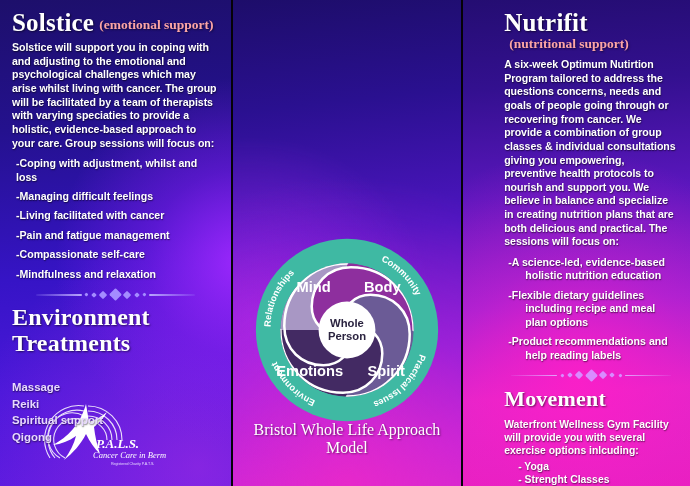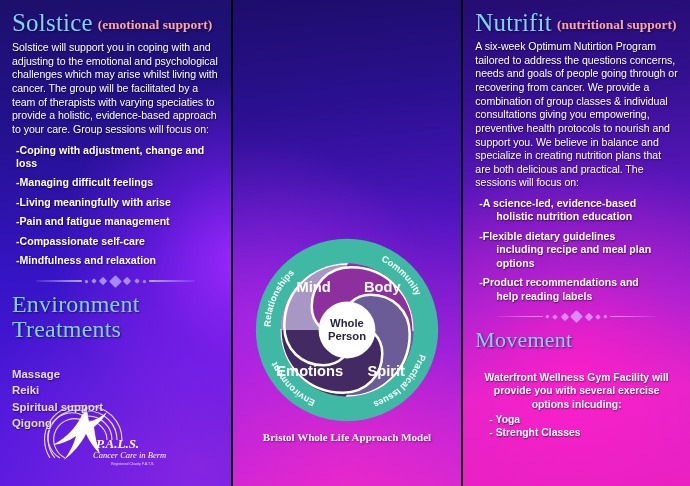--- a/index.html
+++ b/index.html
@@ -54,8 +54,8 @@
   
   .serif-head {
     font-family:"Liberation Serif", serif;
-    font-weight:400;
-    color:#7dd3fc;
+    font-weight:700;
+    color:#ffffff;
     text-shadow:1px 1px 2px rgba(0,0,0,.55);
     letter-spacing:.2px;
   }

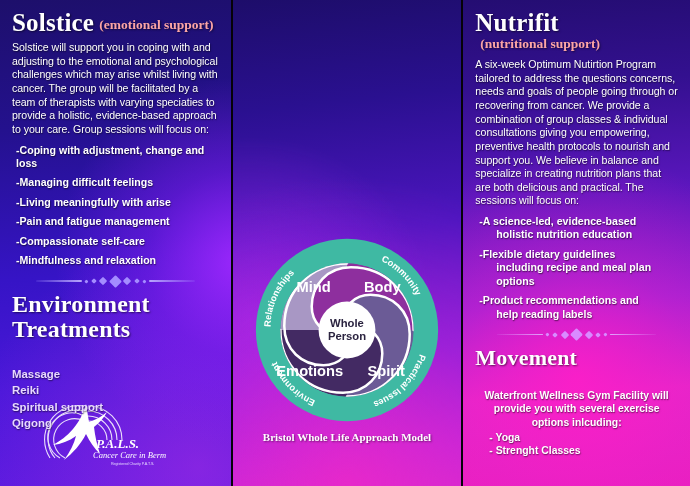--- a/index.html
+++ b/index.html
@@ -20,7 +20,7 @@
   .panel { position:relative; overflow:hidden; height:486px; }
   .panel-left   { width:232px; }
   .panel-center { width:230px; }
-  .panel-right  { width:228px; }
+  .panel-right  { width:228px;padding-left:29px; }
 
   .divider-v {
     width:2px; height:486px;

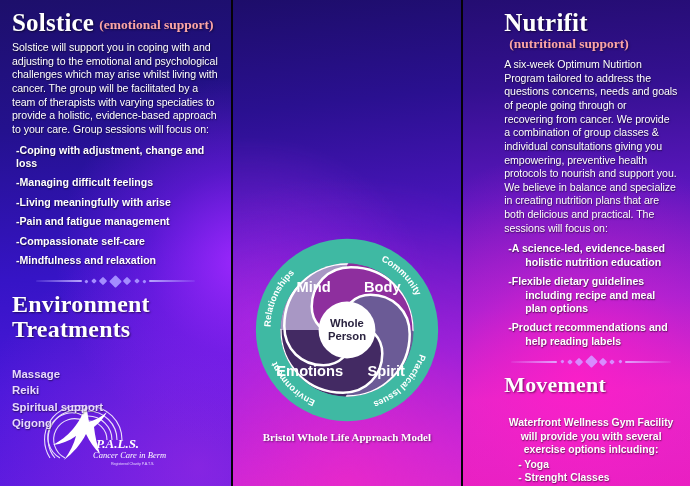--- a/index.html
+++ b/index.html
@@ -73,7 +73,7 @@
   .body-txt {
     font-size:10.6px;
     line-height:1.285;
-    font-weight:400;
+    font-weight:700;
     color:#fff;
     text-shadow:.5px .5px 1.4px rgba(0,0,0,.6);
     letter-spacing:-.05px;

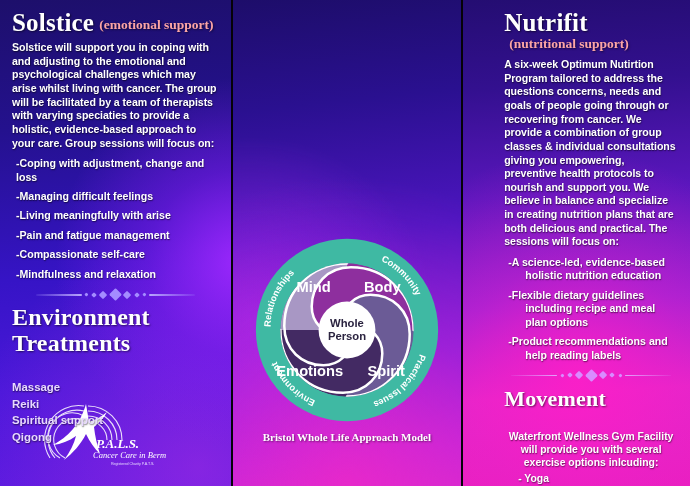--- a/index.html
+++ b/index.html
@@ -171,7 +171,7 @@
       <p class="body-txt">Solstice will support you in coping with and adjusting to the emotional and psychological challenges which may arise whilst living with cancer. The group will be facilitated by a team of therapists with varying speciaties to provide a holistic, evidence-based approach to your care. Group sessions will focus on:</p>
 
       <div class="bullets">
-        <div class="bullet">-Coping with adjustment, change and loss</div>
+        <div class="bullet">-Coping with adjustment, whilst and loss</div>
         <div class="bullet">-Managing difficult feelings</div>
         <div class="bullet">-Living meaningfully with arise</div>
         <div class="bullet">-Pain and fatigue management</div>

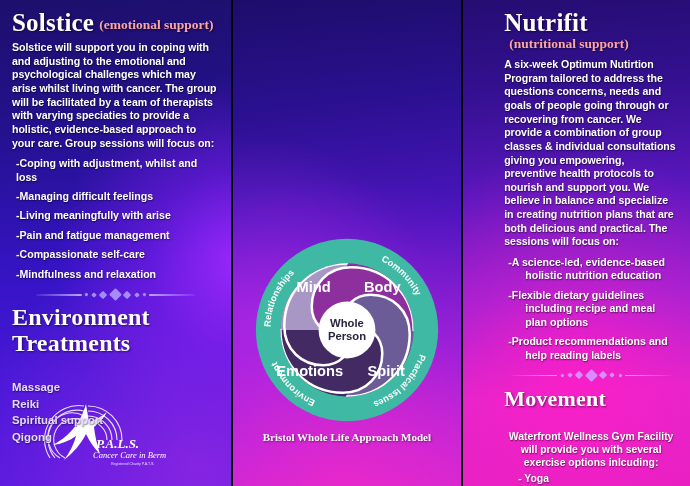--- a/index.html
+++ b/index.html
@@ -173,7 +173,7 @@
       <div class="bullets">
         <div class="bullet">-Coping with adjustment, whilst and loss</div>
         <div class="bullet">-Managing difficult feelings</div>
-        <div class="bullet">-Living meaningfully with arise</div>
+        <div class="bullet">-Living facilitated with cancer</div>
         <div class="bullet">-Pain and fatigue management</div>
         <div class="bullet">-Compassionate self-care</div>
         <div class="bullet">-Mindfulness and relaxation</div>

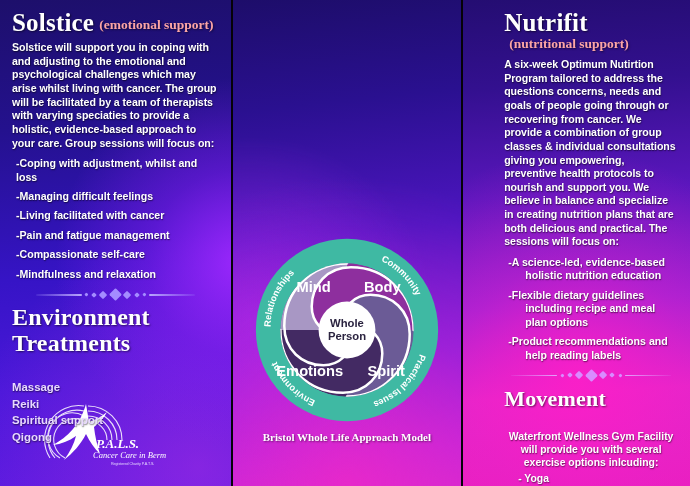--- a/index.html
+++ b/index.html
@@ -142,10 +142,10 @@
   }
   .diagram { position:absolute; left:50%; top:232px; transform:translateX(-50%); }
   .c-caption {
-    position:absolute; left:0; right:0; top:431px;
+    position:absolute; left:0; right:0; top:421px;
     text-align:center;
     font-family:"Liberation Serif", serif;
-    font-weight:700; font-size:11px;
+    font-weight:400; font-size:16px;
     color:#fff; text-shadow:1px 1px 2px rgba(0,0,0,.45);
   }
 

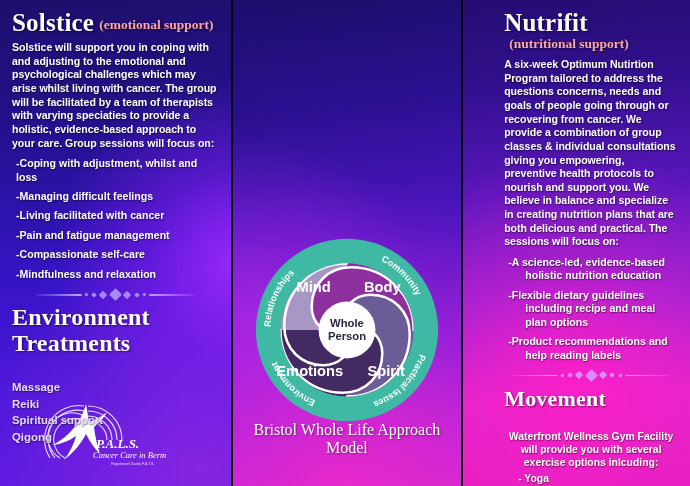--- a/index.html
+++ b/index.html
@@ -341,7 +341,7 @@
 
       <div class="serif-head move-head">Movement</div>
 
-      <p class="move-body" style="margin-top:18px;text-align:center;">Waterfront Wellness Gym Facility will provide you with several exercise options inlcuding:</p>
+      <p class="move-body" style="margin-top:6px;">Waterfront Wellness Gym Facility will provide you with several exercise options inlcuding:</p>
 
       <div class="move-body" style="margin-top:2px;">
         <div class="move-item">- Yoga</div>

